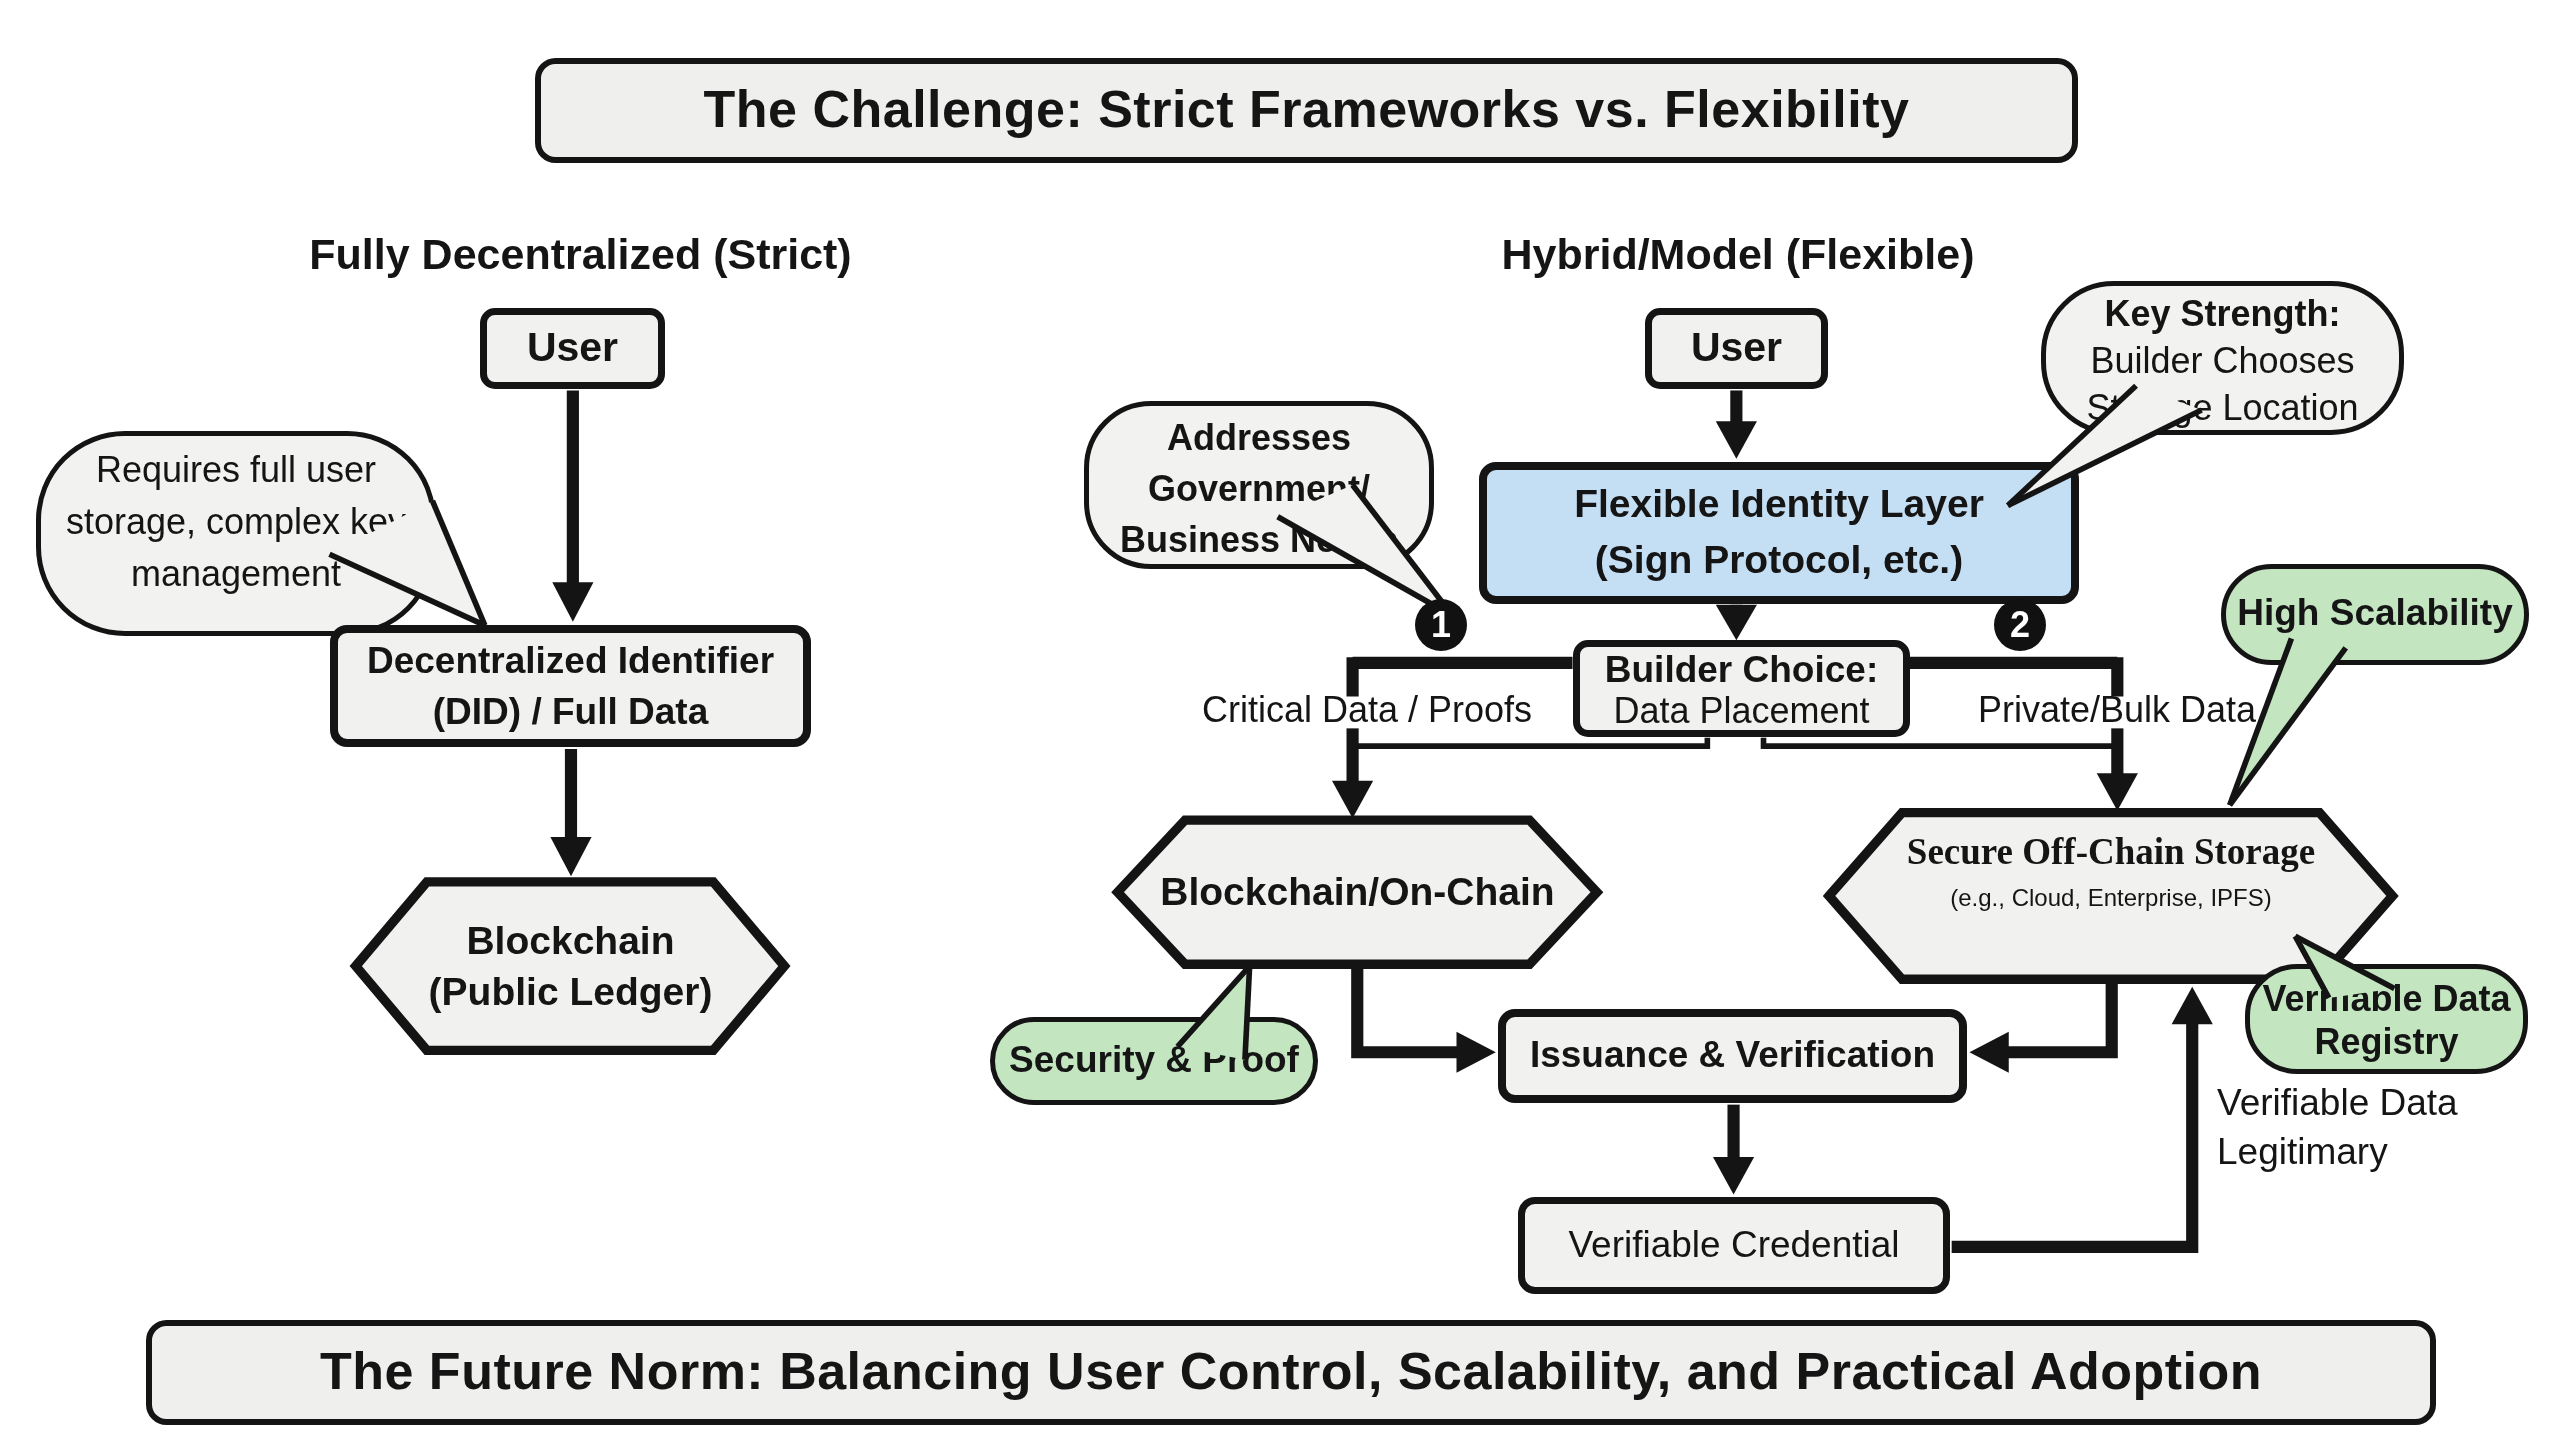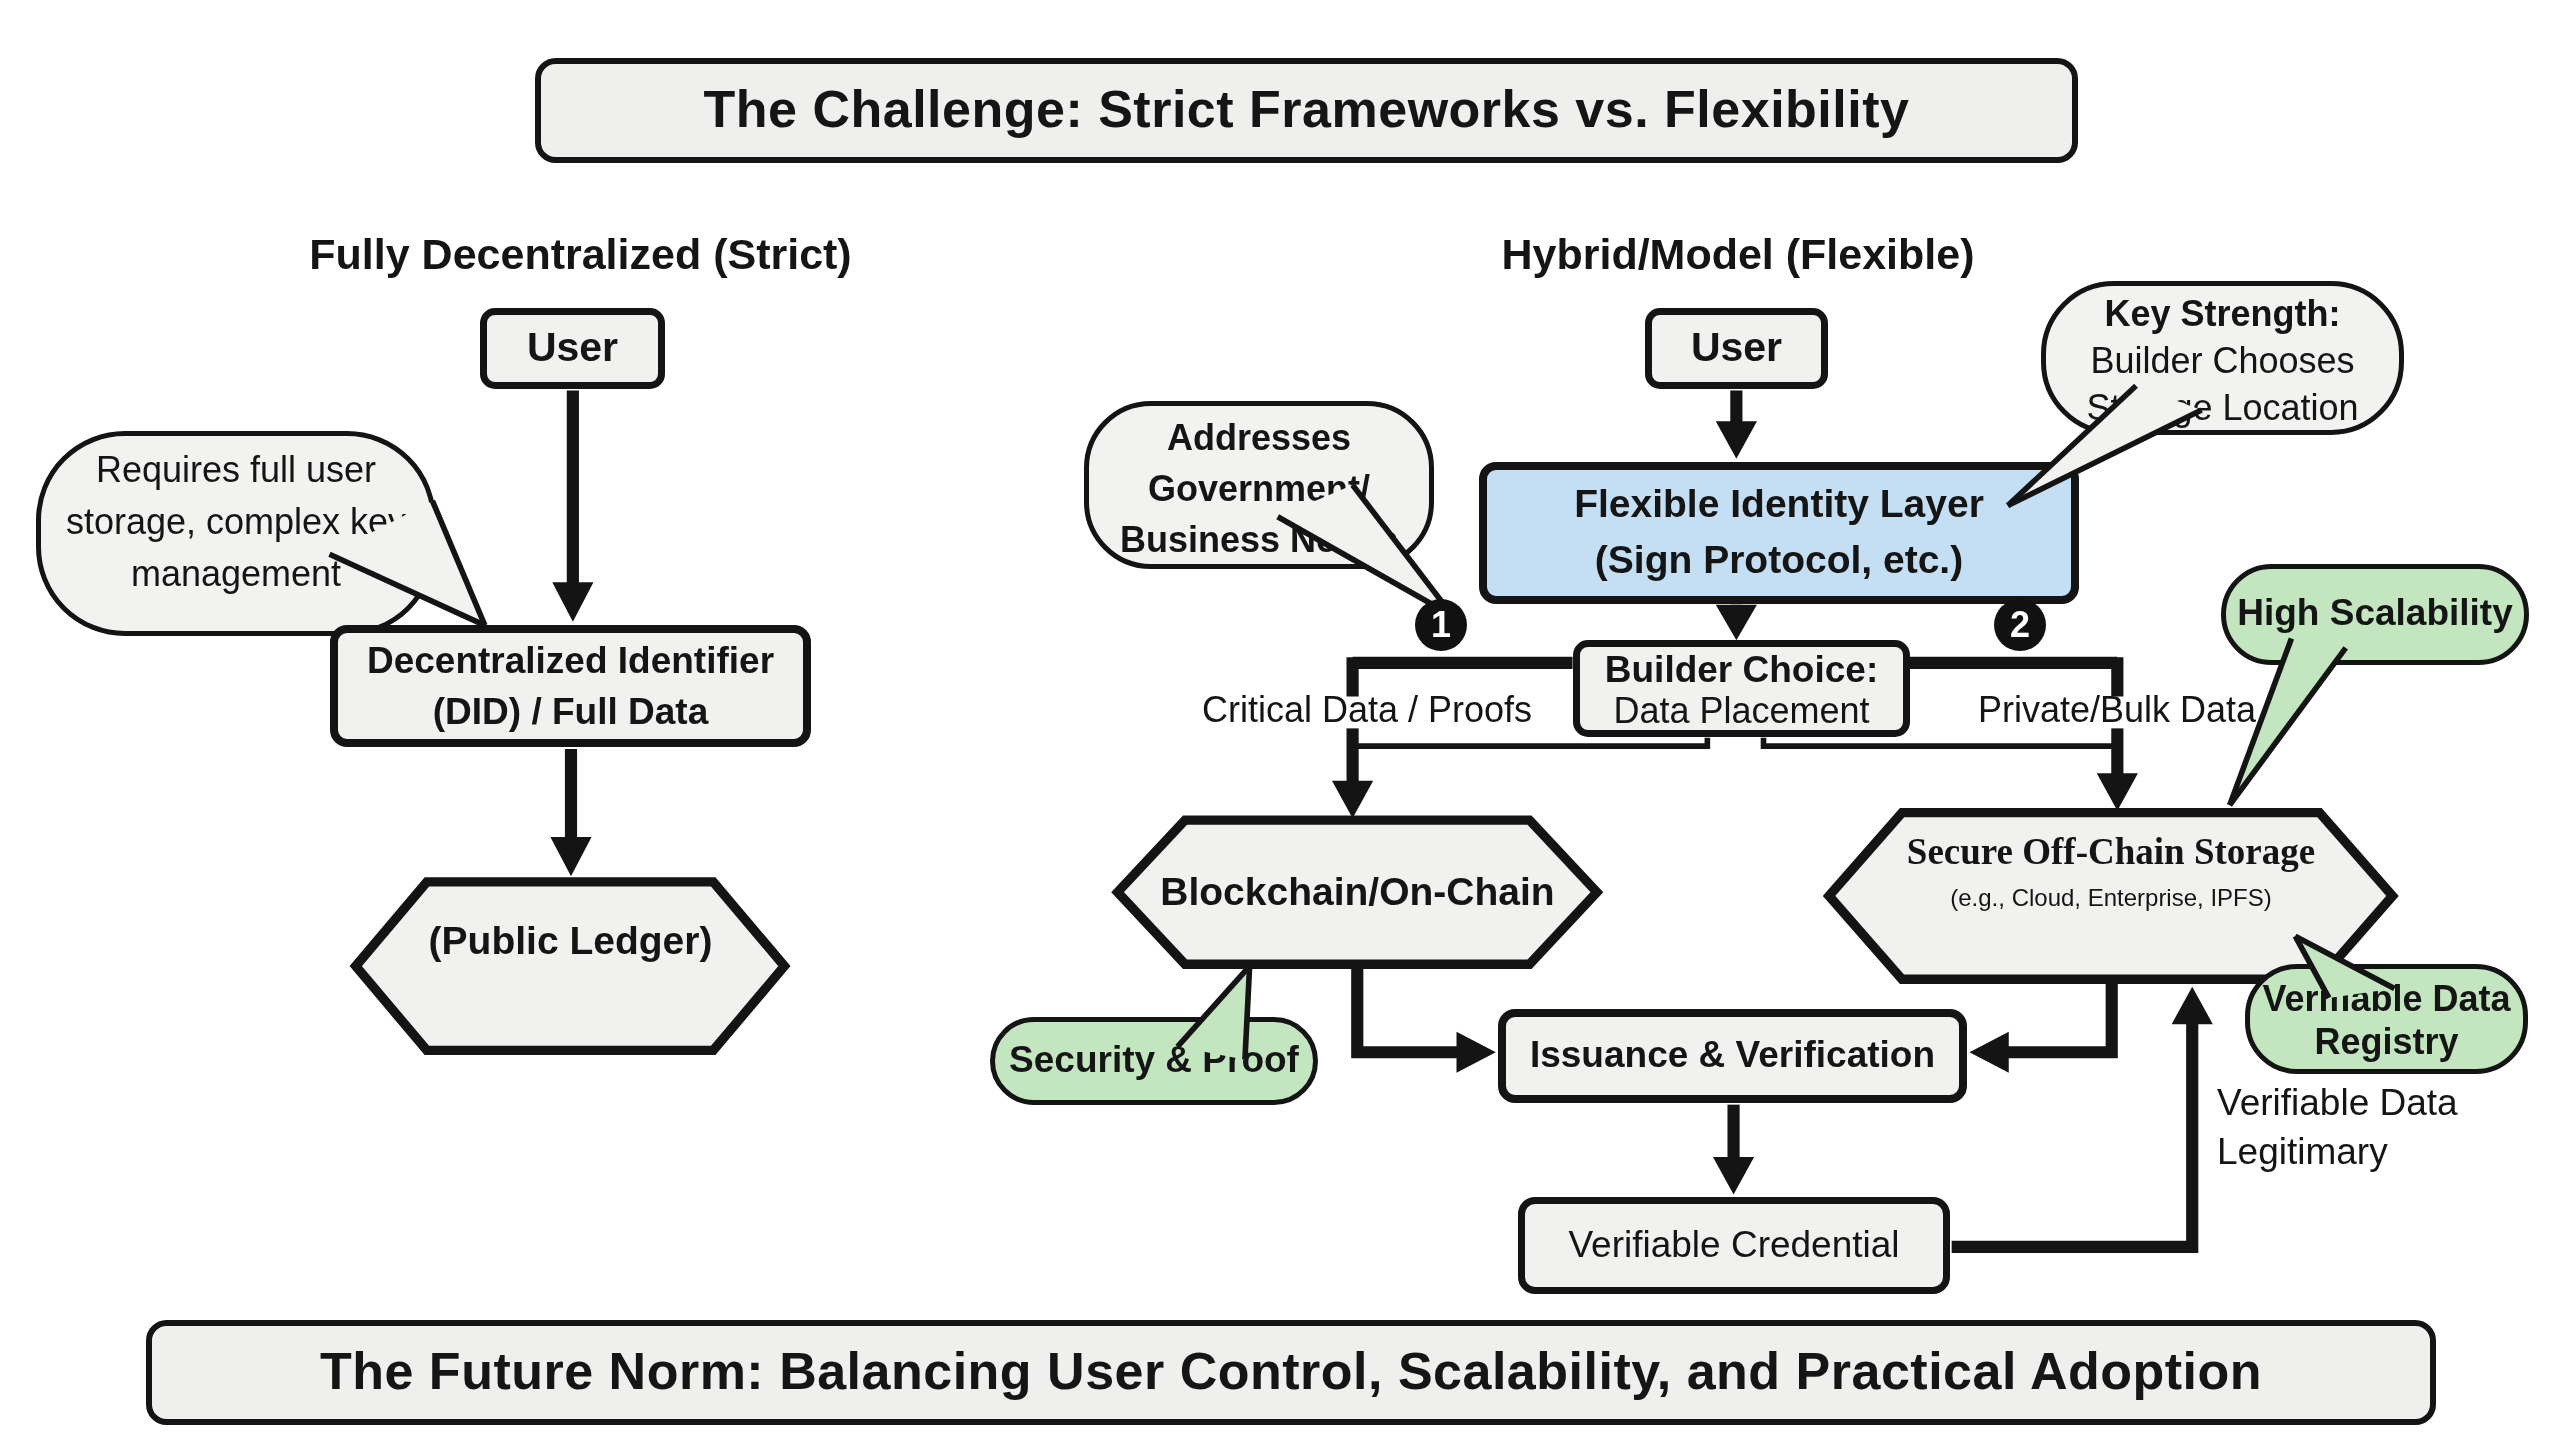--- a/index.html
+++ b/index.html
@@ -87,6 +87,7 @@
   </div>
 
   <div class="abs hextext" style="left:356px;top:915px;width:429px;">
+    <div class="b" style="font-size:39px;line-height:51px;">Blockchain</div>
     <div class="b" style="font-size:39px;line-height:51px;">(Public Ledger)</div>
   </div>
 

